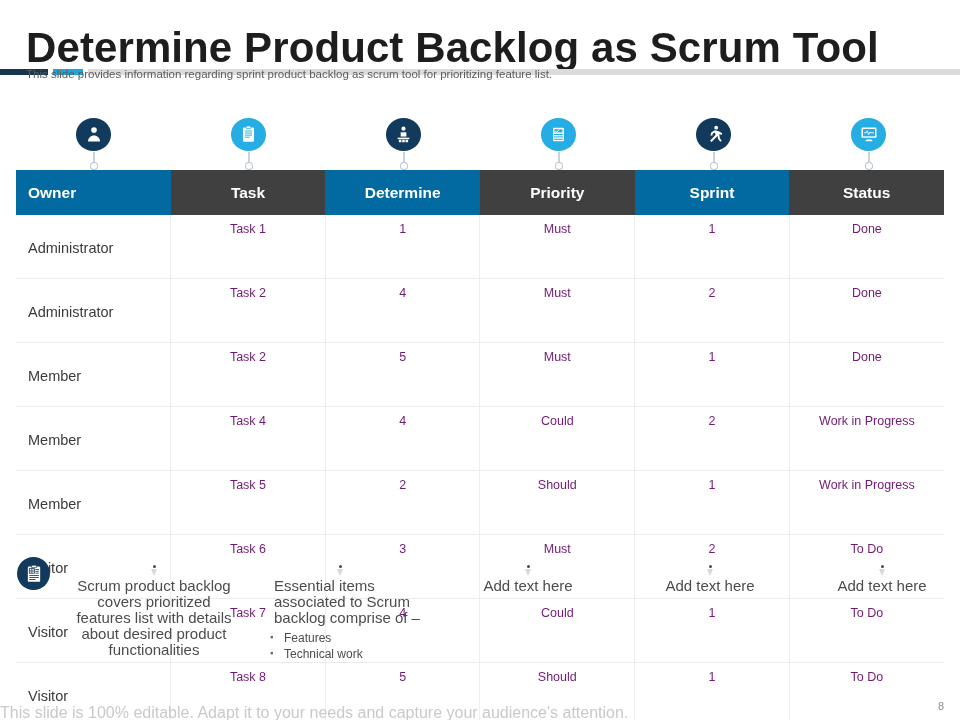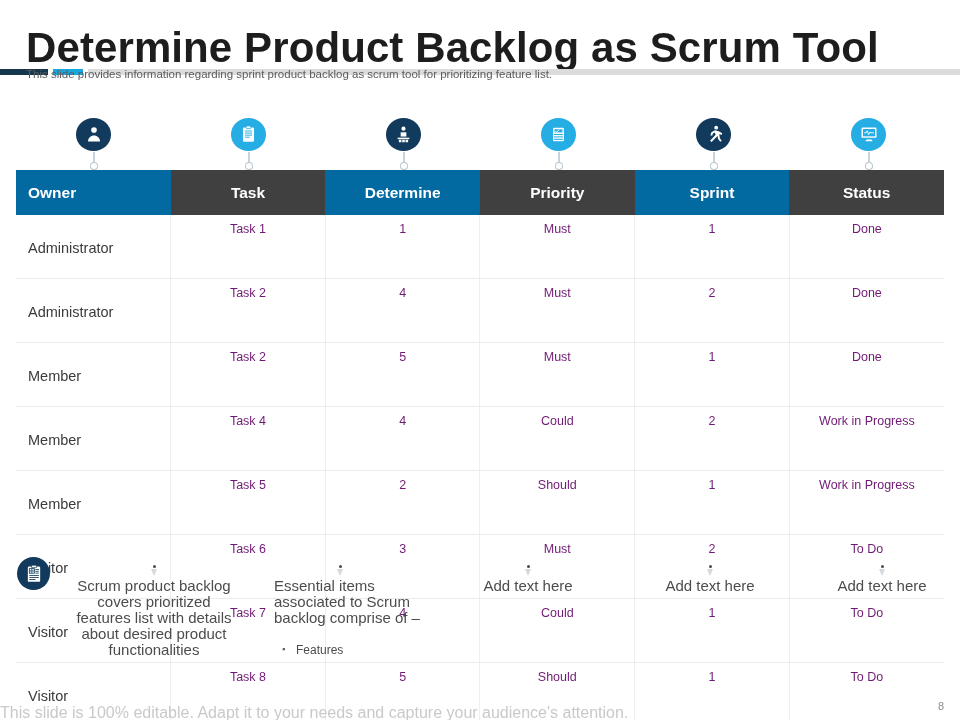--- a/index.html
+++ b/index.html
@@ -206,7 +206,7 @@
   }
   .note-list {
     list-style: none;
-    margin: 16px;
+    margin: 4px;
     padding: 0 0 0 26px;
     text-align: left;
   }

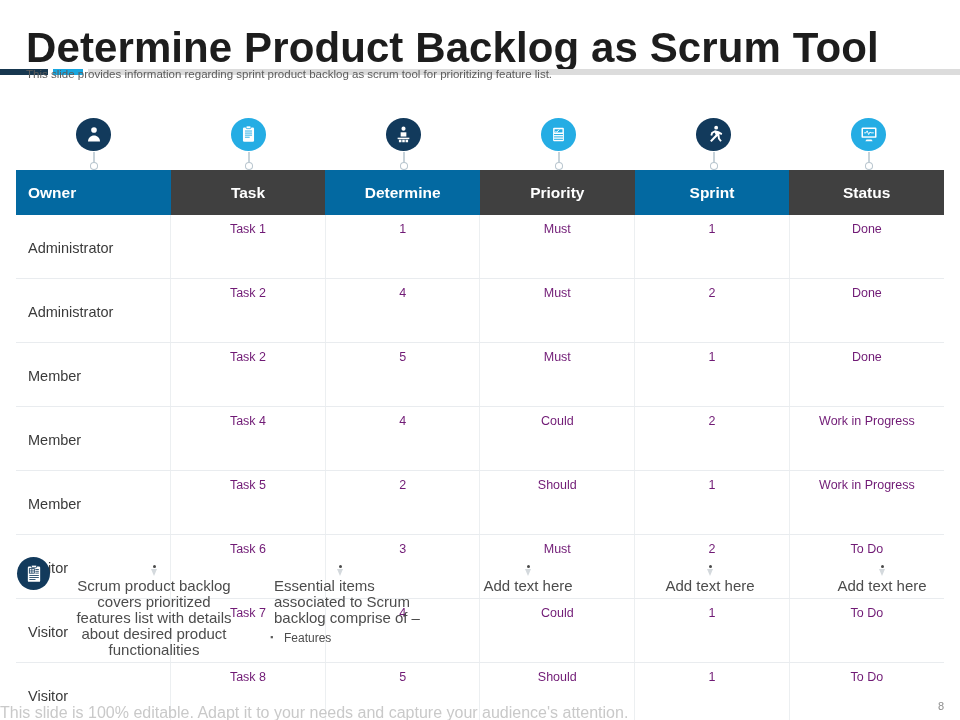--- a/index.html
+++ b/index.html
@@ -456,6 +456,7 @@
     <div class="note-text lead">Essential items associated to Scrum backlog comprise of –</div>
     <ul class="note-list">
       <li>Features</li>
+      <li>Technical  work</li>
     </ul>
   </div>
 

